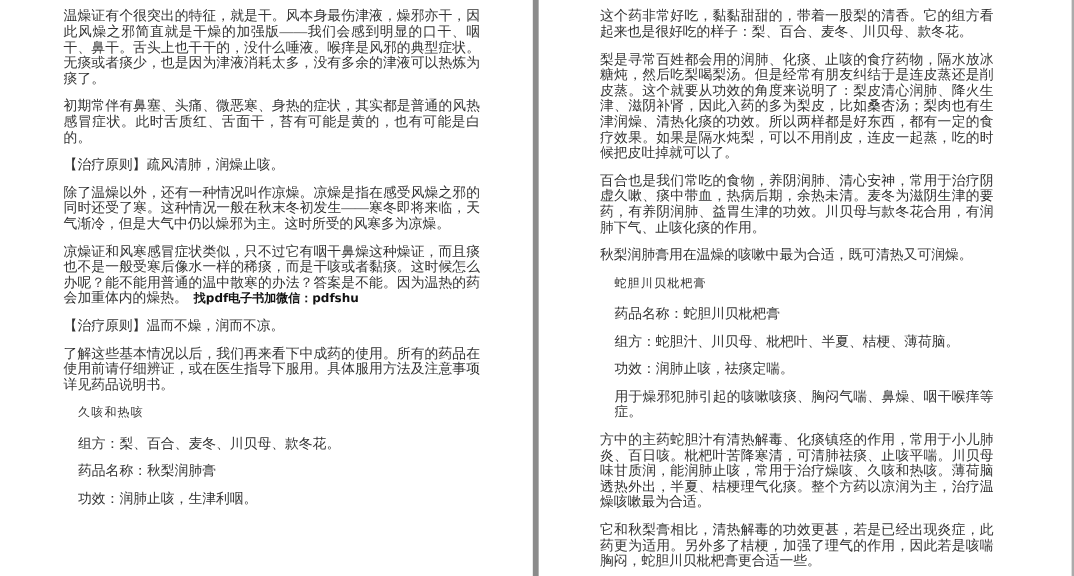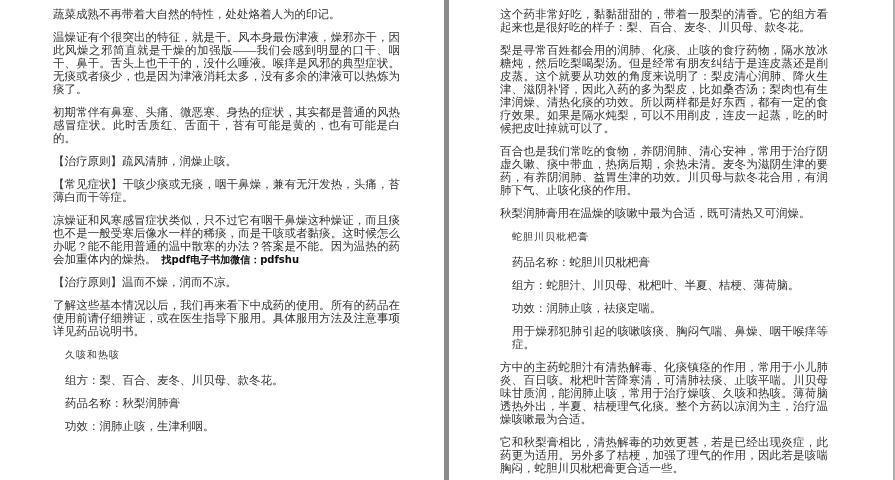--- a/index.html
+++ b/index.html
@@ -70,7 +70,6 @@
 <div class="spread">
 
   <div class="page page-left">
-    <p class="body">蔬菜成熟不再带着大自然的特性，处处烙着人为的印记。</p>
     <p class="body">温燥证有个很突出的特征，就是干。风本身最伤津液，燥邪亦干，因此风燥之邪简直就是干燥的加强版——我们会感到明显的口干、咽干、鼻干。舌头上也干干的，没什么唾液。喉痒是风邪的典型症状。无痰或者痰少，也是因为津液消耗太多，没有多余的津液可以热炼为痰了。</p>
     <p class="body">初期常伴有鼻塞、头痛、微恶寒、身热的症状，其实都是普通的风热感冒症状。此时舌质红、舌面干，苔有可能是黄的，也有可能是白的。</p>
     <p class="body">【治疗原则】疏风清肺，润燥止咳。</p>

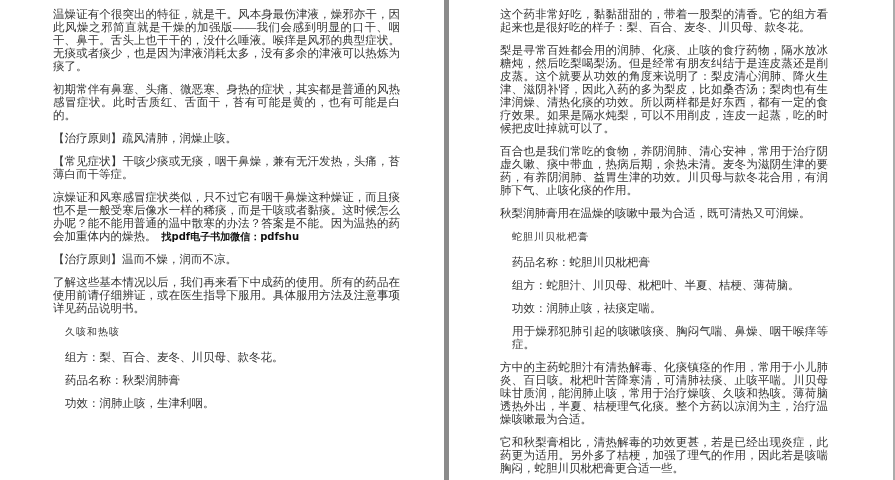--- a/index.html
+++ b/index.html
@@ -73,6 +73,7 @@
     <p class="body">温燥证有个很突出的特征，就是干。风本身最伤津液，燥邪亦干，因此风燥之邪简直就是干燥的加强版——我们会感到明显的口干、咽干、鼻干。舌头上也干干的，没什么唾液。喉痒是风邪的典型症状。无痰或者痰少，也是因为津液消耗太多，没有多余的津液可以热炼为痰了。</p>
     <p class="body">初期常伴有鼻塞、头痛、微恶寒、身热的症状，其实都是普通的风热感冒症状。此时舌质红、舌面干，苔有可能是黄的，也有可能是白的。</p>
     <p class="body">【治疗原则】疏风清肺，润燥止咳。</p>
+    <p class="body">除了温燥以外，还有一种情况叫作凉燥。凉燥是指在感受风燥之邪的同时还受了寒。这种情况一般在秋末冬初发生——寒冬即将来临，天气渐冷，但是大气中仍以燥邪为主。这时所受的风寒多为凉燥。</p>
     <p class="body">【常见症状】干咳少痰或无痰，咽干鼻燥，兼有无汗发热，头痛，苔薄白而干等症。</p>
     <p class="body"><span>凉燥证和风寒感冒症状类似，只不过它有咽干鼻燥这种燥证，而且痰也不是一般受寒后像水一样的稀痰，而是干咳或者黏痰。这时候怎么办呢？能不能用普通的温中散寒的办法？答案是不能。因为温热的药会加重体内的燥热。</span><span class="watermark">找pdf电子书加微信：pdfshu</span></p>
     <p class="body">【治疗原则】温而不燥，润而不凉。</p>

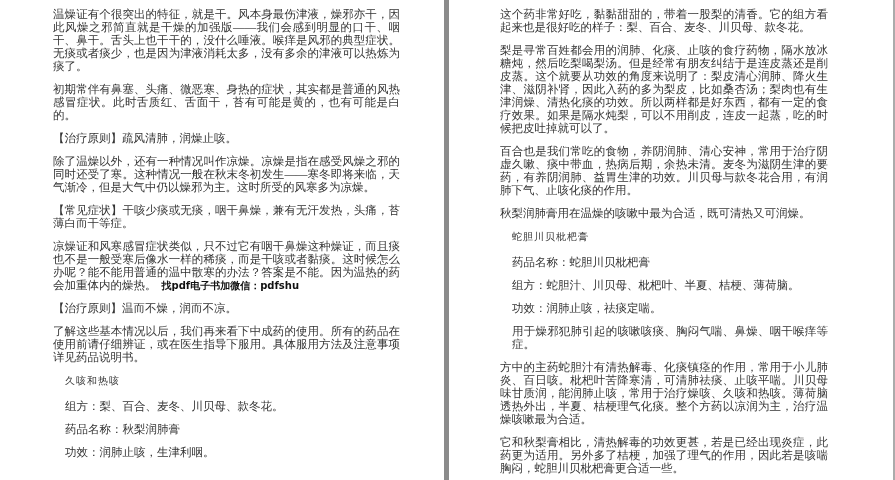--- a/index.html
+++ b/index.html
@@ -74,7 +74,6 @@
     <p class="body">初期常伴有鼻塞、头痛、微恶寒、身热的症状，其实都是普通的风热感冒症状。此时舌质红、舌面干，苔有可能是黄的，也有可能是白的。</p>
     <p class="body">【治疗原则】疏风清肺，润燥止咳。</p>
     <p class="body">除了温燥以外，还有一种情况叫作凉燥。凉燥是指在感受风燥之邪的同时还受了寒。这种情况一般在秋末冬初发生——寒冬即将来临，天气渐冷，但是大气中仍以燥邪为主。这时所受的风寒多为凉燥。</p>
-    <p class="body">【常见症状】干咳少痰或无痰，咽干鼻燥，兼有无汗发热，头痛，苔薄白而干等症。</p>
     <p class="body"><span>凉燥证和风寒感冒症状类似，只不过它有咽干鼻燥这种燥证，而且痰也不是一般受寒后像水一样的稀痰，而是干咳或者黏痰。这时候怎么办呢？能不能用普通的温中散寒的办法？答案是不能。因为温热的药会加重体内的燥热。</span><span class="watermark">找pdf电子书加微信：pdfshu</span></p>
     <p class="body">【治疗原则】温而不燥，润而不凉。</p>
     <p class="body">了解这些基本情况以后，我们再来看下中成药的使用。所有的药品在使用前请仔细辨证，或在医生指导下服用。具体服用方法及注意事项详见药品说明书。</p>

